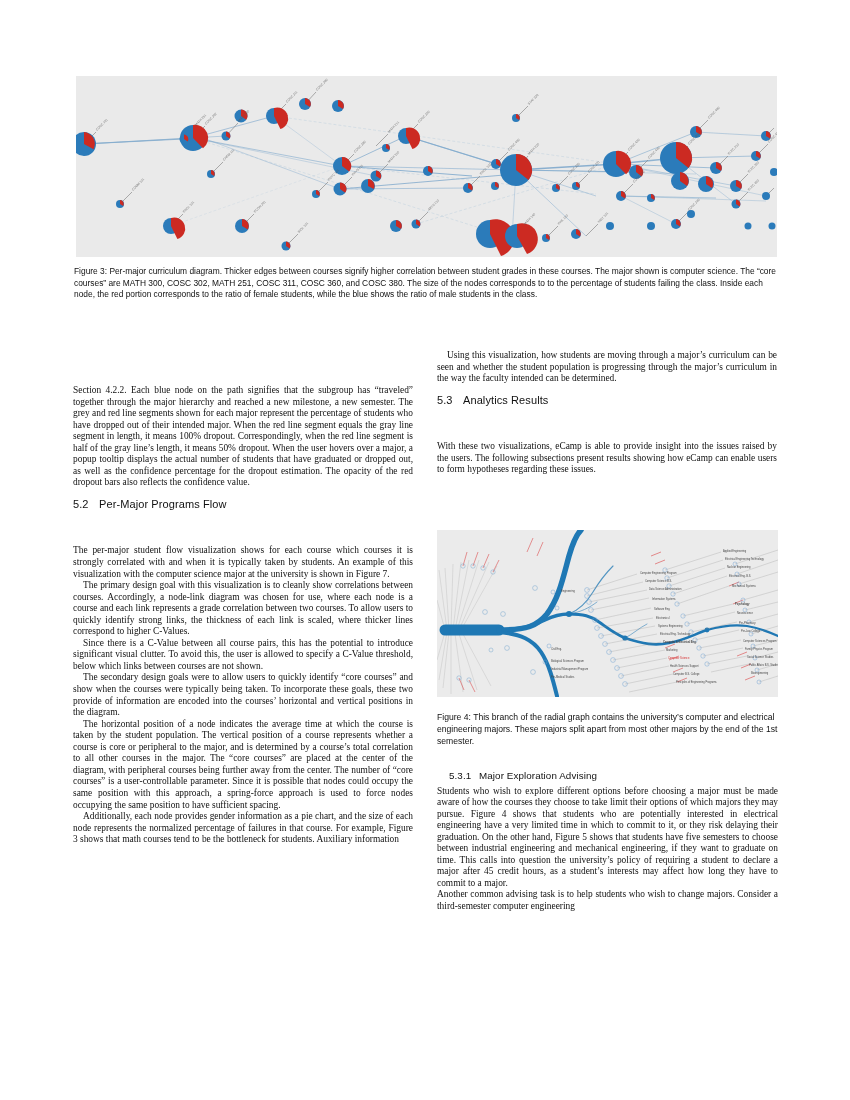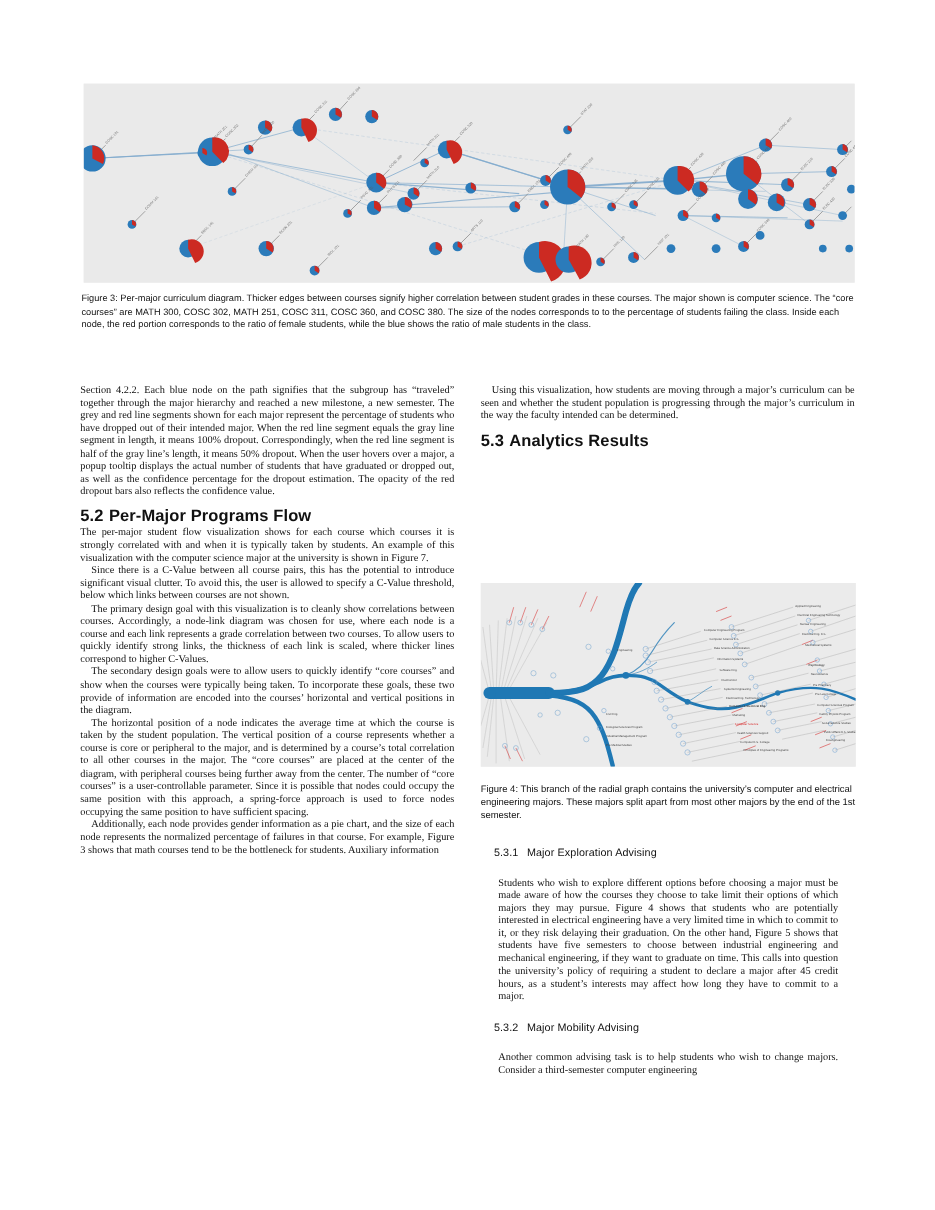--- a/index.html
+++ b/index.html
@@ -40,7 +40,7 @@
   .col-right{left:437px;}
 
   .col p{margin:0;text-indent:10px;}
-  .col p.noindent{text-indent:0;}
+  .col p.noindent{text-indent:0;margin-top:35px;}
 
   h3.sec{
     font-family:"Liberation Sans", sans-serif;

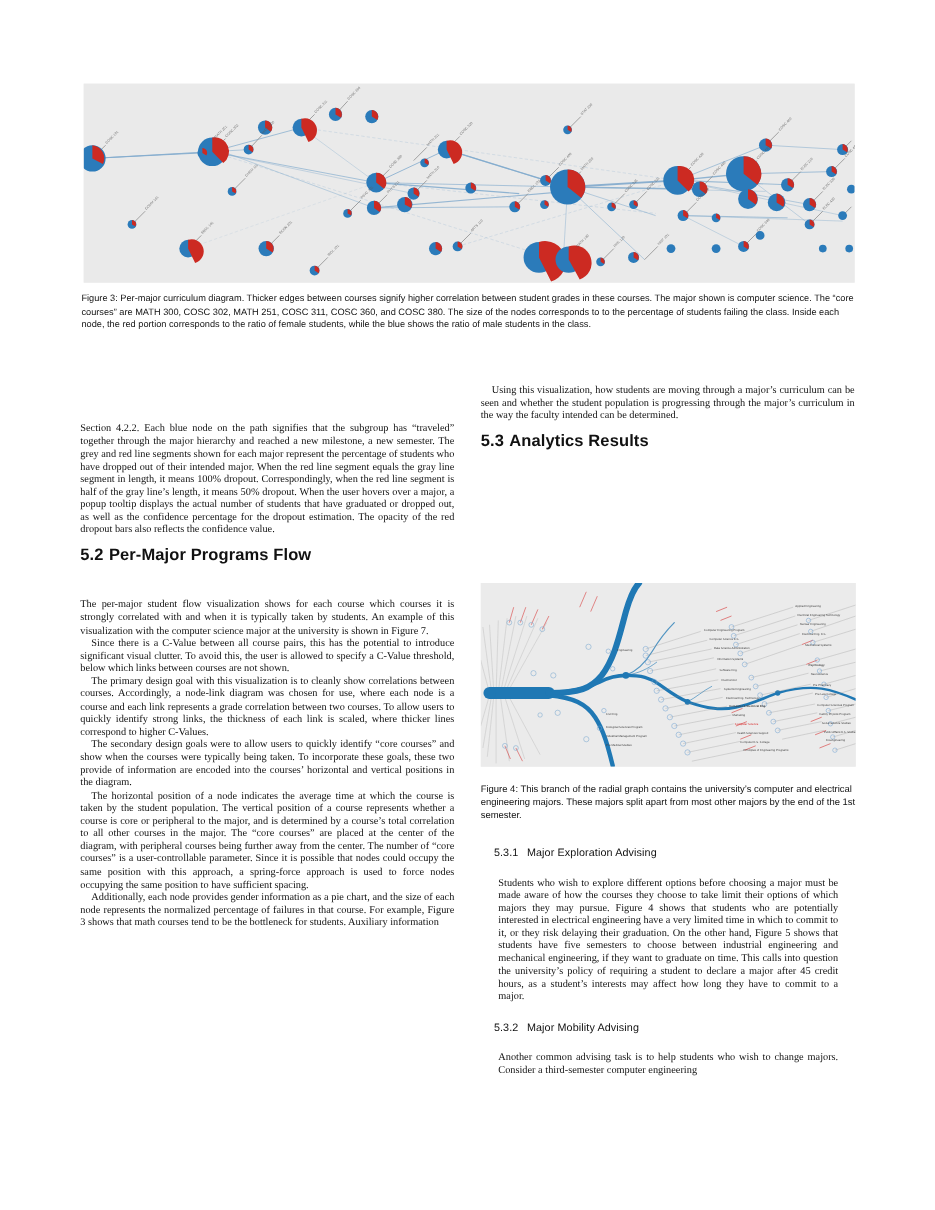--- a/index.html
+++ b/index.html
@@ -44,8 +44,8 @@
 
   h3.sec{
     font-family:"Liberation Sans", sans-serif;
-    font-weight:bold;
-    font-size:15px;
+    font-weight:normal;
+    font-size:11px;
     margin:10px 0 4px 0;
     letter-spacing:0.1px;
   }

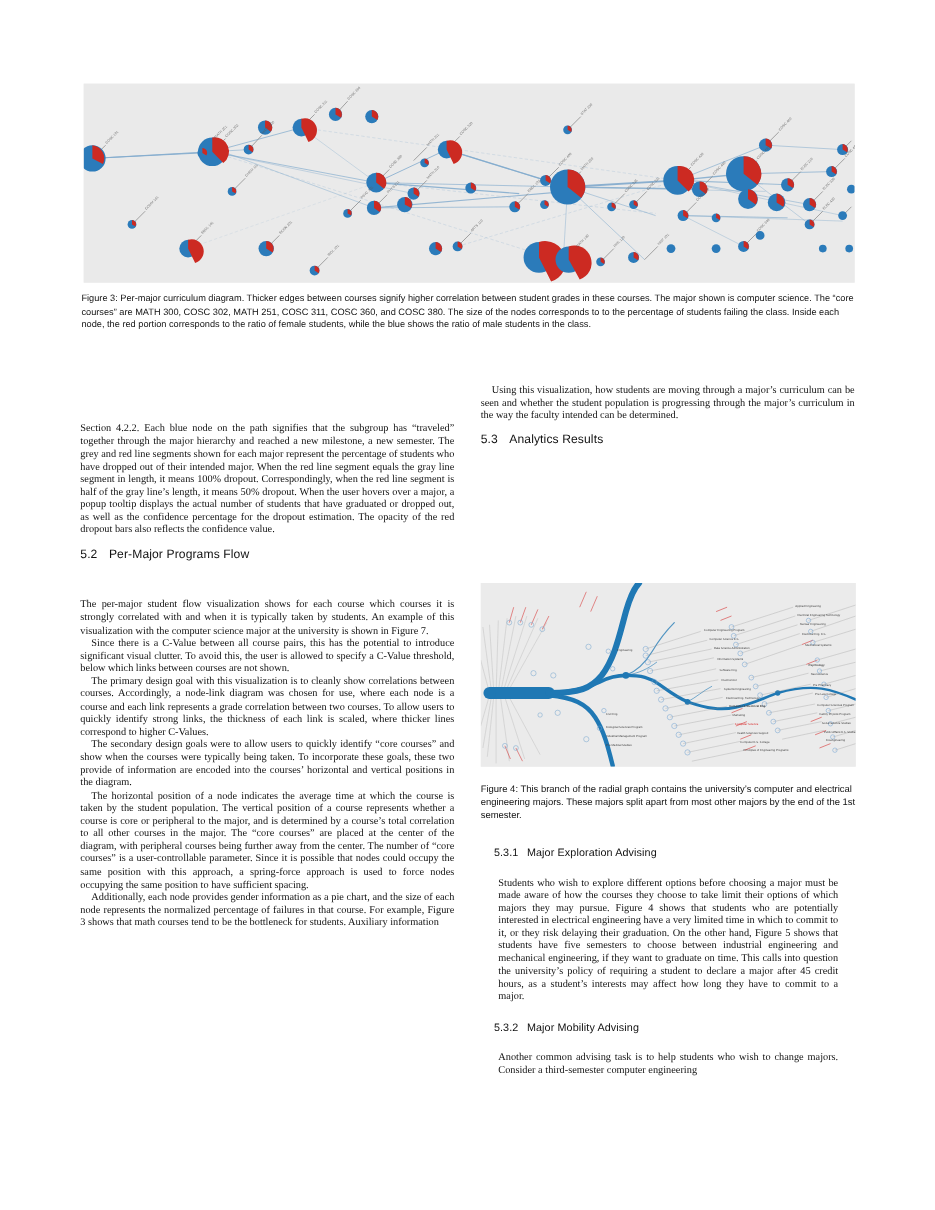--- a/index.html
+++ b/index.html
@@ -449,6 +449,7 @@
     <h3 class="sec">
       <span class="num">5.3</span><span>Analytics Results</span>
     </h3>
+    <p class="noindent">With these two visualizations, eCamp is able to provide insight into the issues raised by the users. The following subsections present results showing how eCamp can enable users to form hypotheses regarding these issues.</p>
   </div>
 
   <div class="fig4-wrap">

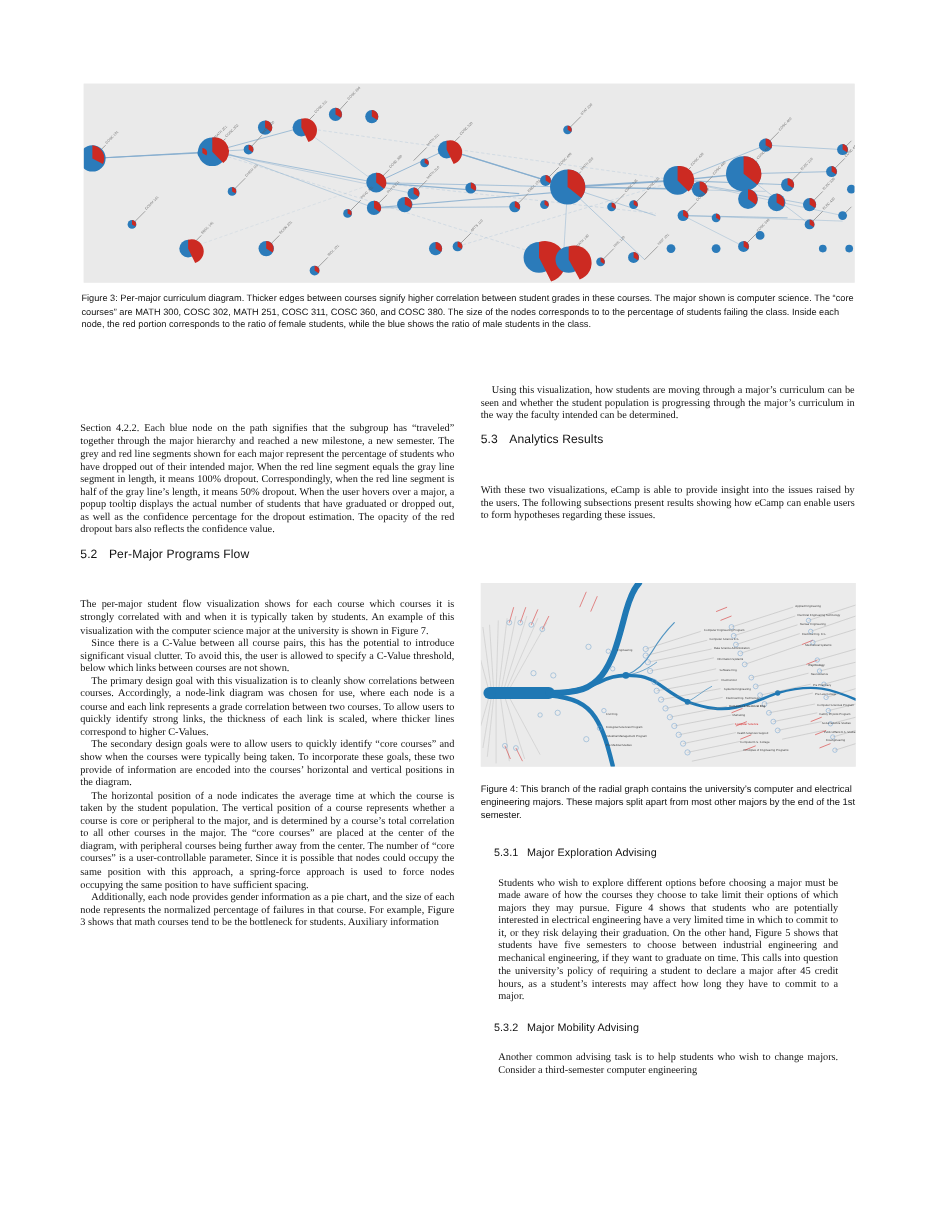--- a/index.html
+++ b/index.html
@@ -436,8 +436,8 @@
       <span class="num">5.2</span><span>Per-Major Programs Flow</span>
     </h3>
     <p class="noindent">The per-major student flow visualization shows for each course which courses it is strongly correlated with and when it is typically taken by students. An example of this visualization with the computer science major at the university is shown in Figure 7.</p>
+    <p>The primary design goal with this visualization is to cleanly show correlations between courses. Accordingly, a node-link diagram was chosen for use, where each node is a course and each link represents a grade correlation between two courses. To allow users to quickly identify strong links, the thickness of each link is scaled, where thicker lines correspond to higher C-Values.</p>
     <p>Since there is a C-Value between all course pairs, this has the potential to introduce significant visual clutter. To avoid this, the user is allowed to specify a C-Value threshold, below which links between courses are not shown.</p>
-    <p>The primary design goal with this visualization is to cleanly show correlations between courses. Accordingly, a node-link diagram was chosen for use, where each node is a course and each link represents a grade correlation between two courses. To allow users to quickly identify strong links, the thickness of each link is scaled, where thicker lines correspond to higher C-Values.</p>
     <p>The secondary design goals were to allow users to quickly identify “core courses” and show when the courses were typically being taken. To incorporate these goals, these two provide of information are encoded into the courses’ horizontal and vertical positions in the diagram.</p>
     <p>The horizontal position of a node indicates the average time at which the course is taken by the student population. The vertical position of a course represents whether a course is core or peripheral to the major, and is determined by a course’s total correlation to all other courses in the major. The “core courses” are placed at the center of the diagram, with peripheral courses being further away from the center. The number of “core courses” is a user-controllable parameter. Since it is possible that nodes could occupy the same position with this approach, a spring-force approach is used to force nodes occupying the same position to have sufficient spacing.</p>
     <p>Additionally, each node provides gender information as a pie chart, and the size of each node represents the normalized percentage of failures in that course. For example, Figure 3 shows that math courses tend to be the bottleneck for students. Auxiliary information</p>

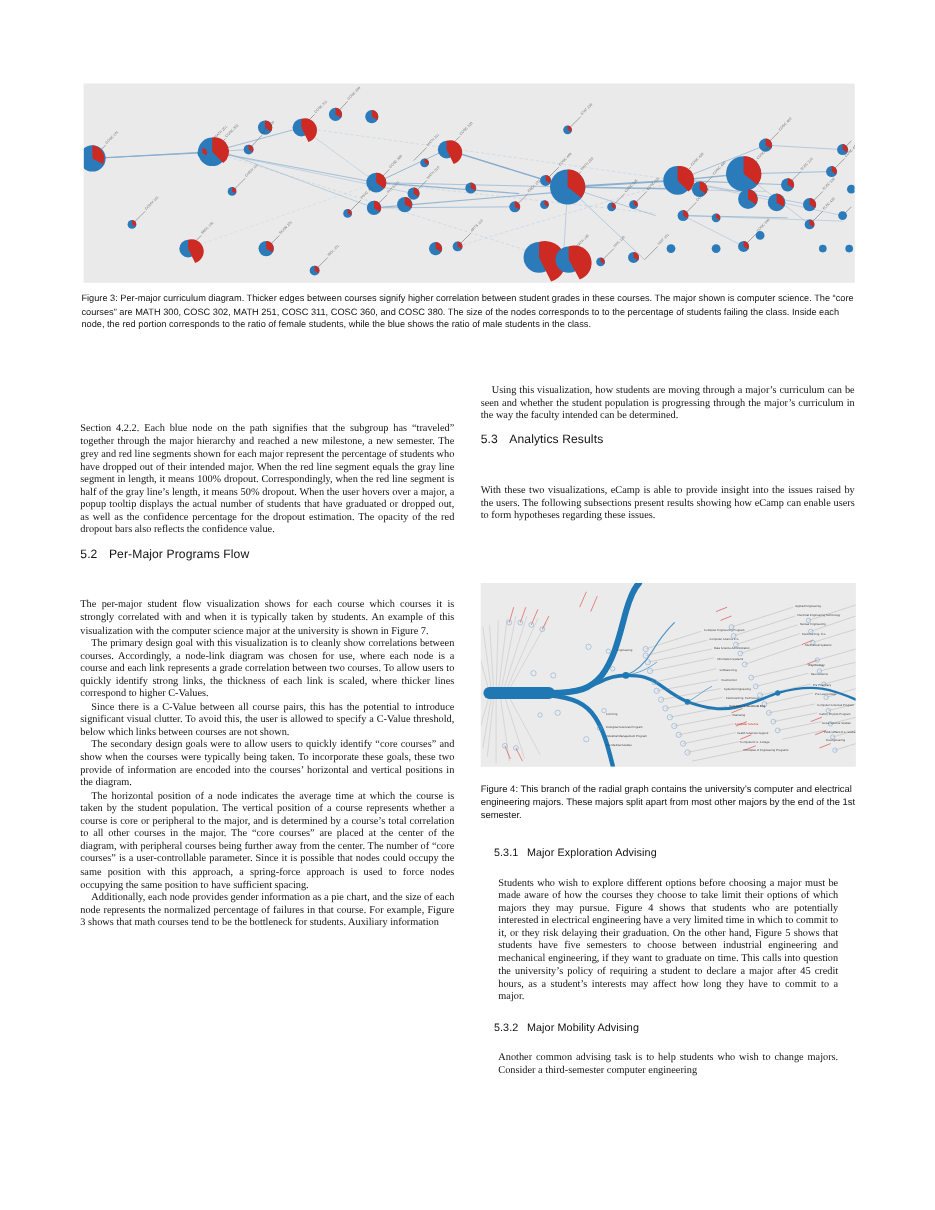--- a/index.html
+++ b/index.html
@@ -70,7 +70,7 @@
     position:absolute;left:437px;top:760px;width:341px;
     font-size:9.4px;line-height:11.55px;text-align:justify;
   }
-  .rc-after-fig p{margin:16px;text-indent:10px;}
+  .rc-after-fig p{margin:0;text-indent:10px;}
   .rc-after-fig p.noindent{text-indent:0;}
 </style>
 </head>

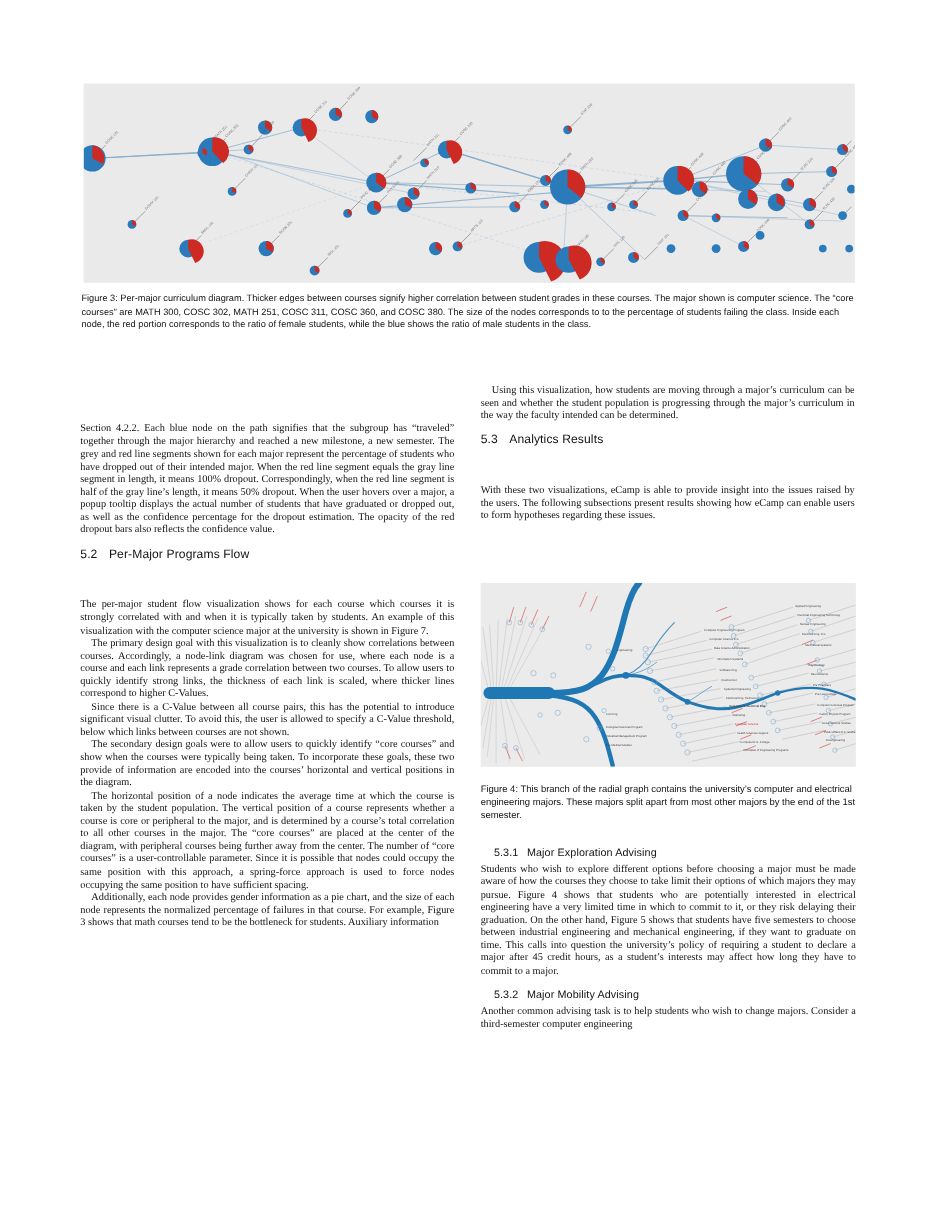--- a/index.html
+++ b/index.html
@@ -661,9 +661,6 @@
     </h3>
     <p class="noindent">Students who wish to explore different options before choosing a major must be made aware of how the courses they choose to take limit their options of which majors they may pursue. Figure 4 shows that students who are potentially interested in electrical engineering have a very limited time in which to commit to it, or they risk delaying their graduation. On the other hand, Figure 5 shows that students have five semesters to choose between industrial engineering and mechanical engineering, if they want to graduate on time. This calls into question the university’s policy of requiring a student to declare a major after 45 credit hours, as a student’s interests may affect how long they have to commit to a major.</p>
 
-    <h3 class="sec sub">
-      <span class="num">5.3.2</span><span>Major Mobility Advising</span>
-    </h3>
     <p class="noindent">Another common advising task is to help students who wish to change majors. Consider a third-semester computer engineering</p>
   </div>
 

